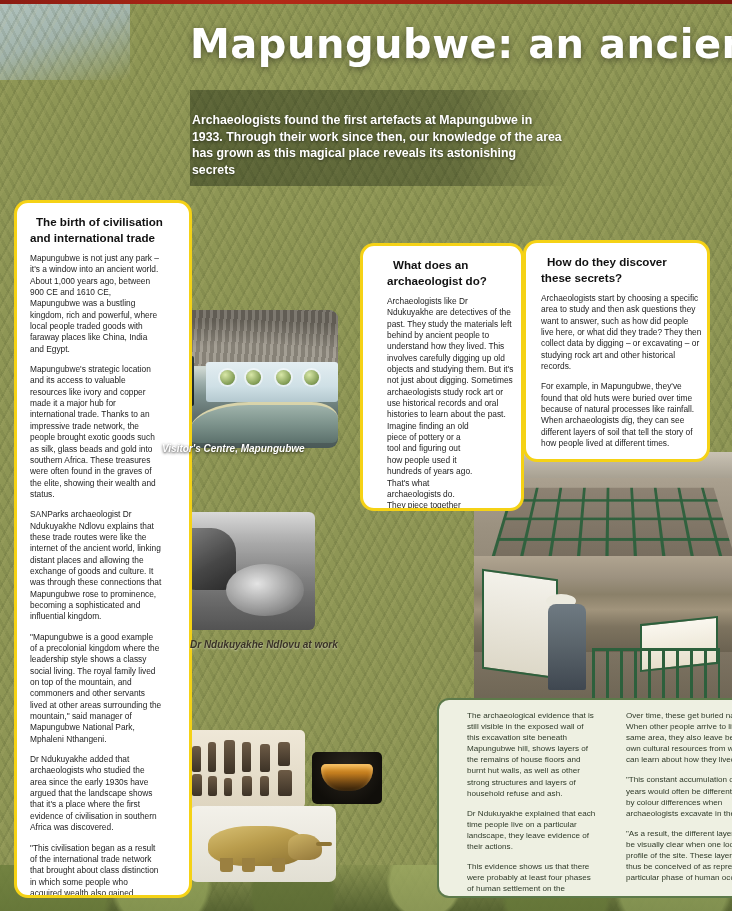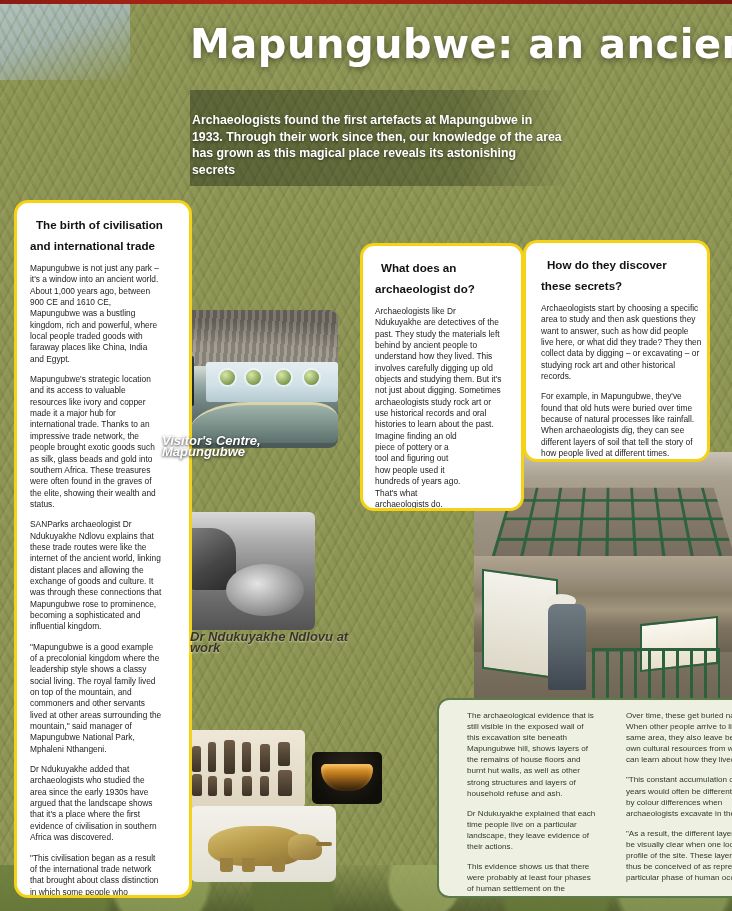--- a/index.html
+++ b/index.html
@@ -82,7 +82,7 @@
     box-sizing:border-box;z-index:20;overflow:hidden;
   }
   .card h2{
-    margin:0 0 7px 0;font-size:11.6px;line-height:21px;color:#111;
+    margin:0 0 7px 0;font-size:11.6px;line-height:16px;color:#111;
     font-weight:bold;text-indent:6px;
   }
   .card p{

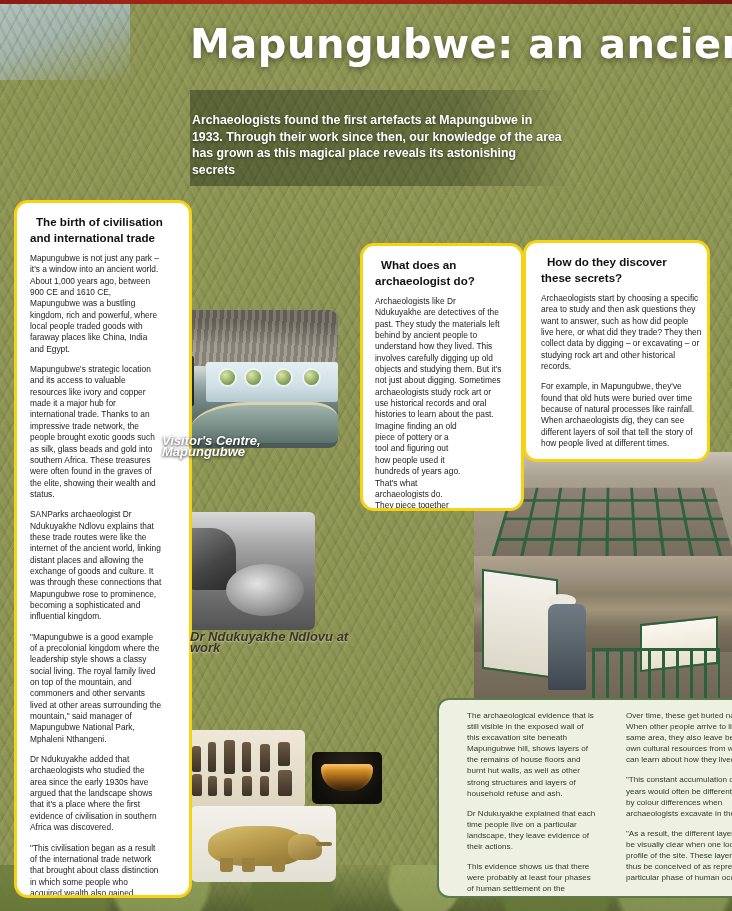--- a/index.html
+++ b/index.html
@@ -93,7 +93,7 @@
   #card-birth{left:14px;top:200px;width:178px;height:698px;padding:11px 13px 10px 13px;}
   #card-birth .body{width:132px;}
 
-  #card-what{left:360px;top:243px;width:164px;height:268px;padding:11px 12px 9px 12px;}
+  #card-what{left:360px;top:243px;width:164px;height:268px;padding:11px 12px 9px 24px;}
   #card-what .body{width:128px;}
   #card-what .narrow{width:86px;}
 

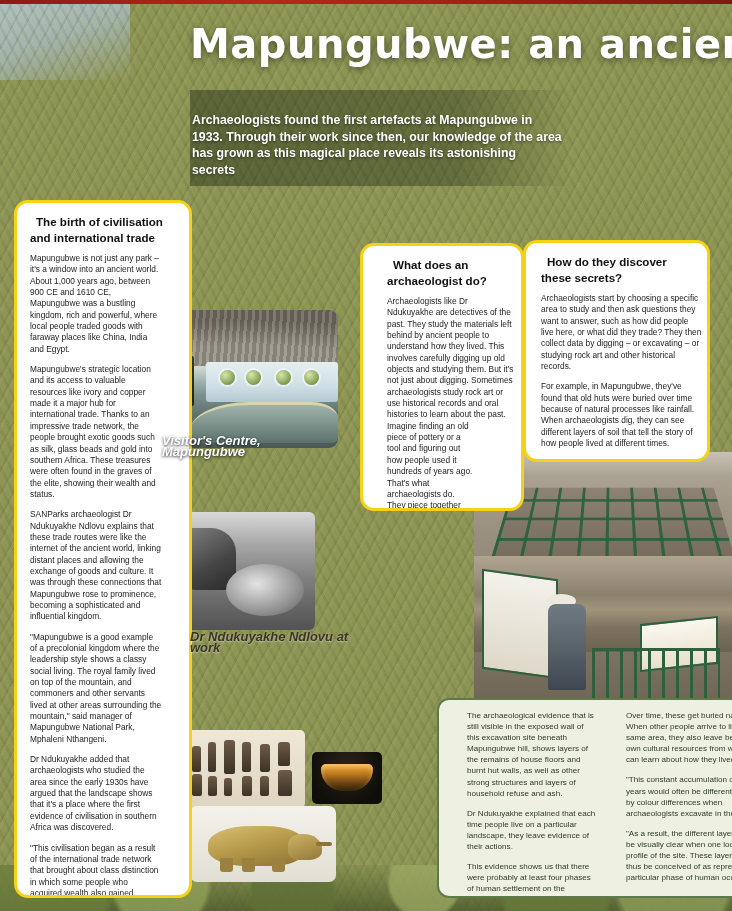--- a/index.html
+++ b/index.html
@@ -115,9 +115,10 @@
   
   .photo{position:absolute;overflow:hidden;z-index:18;}
   .cap{
-    position:absolute;color:#fff;font-size:13px;line-height:10.6px;
+    position:absolute;color:#fff;font-size:10px;line-height:10.6px;
     font-style:italic;font-weight:bold;text-shadow:0 1px 3px rgba(0,0,0,.85);
     z-index:25;
+    margin-top:8px;
   }
   .cap.dark{color:#3a3326;text-shadow:0 1px 2px rgba(255,255,255,.5);}
 

